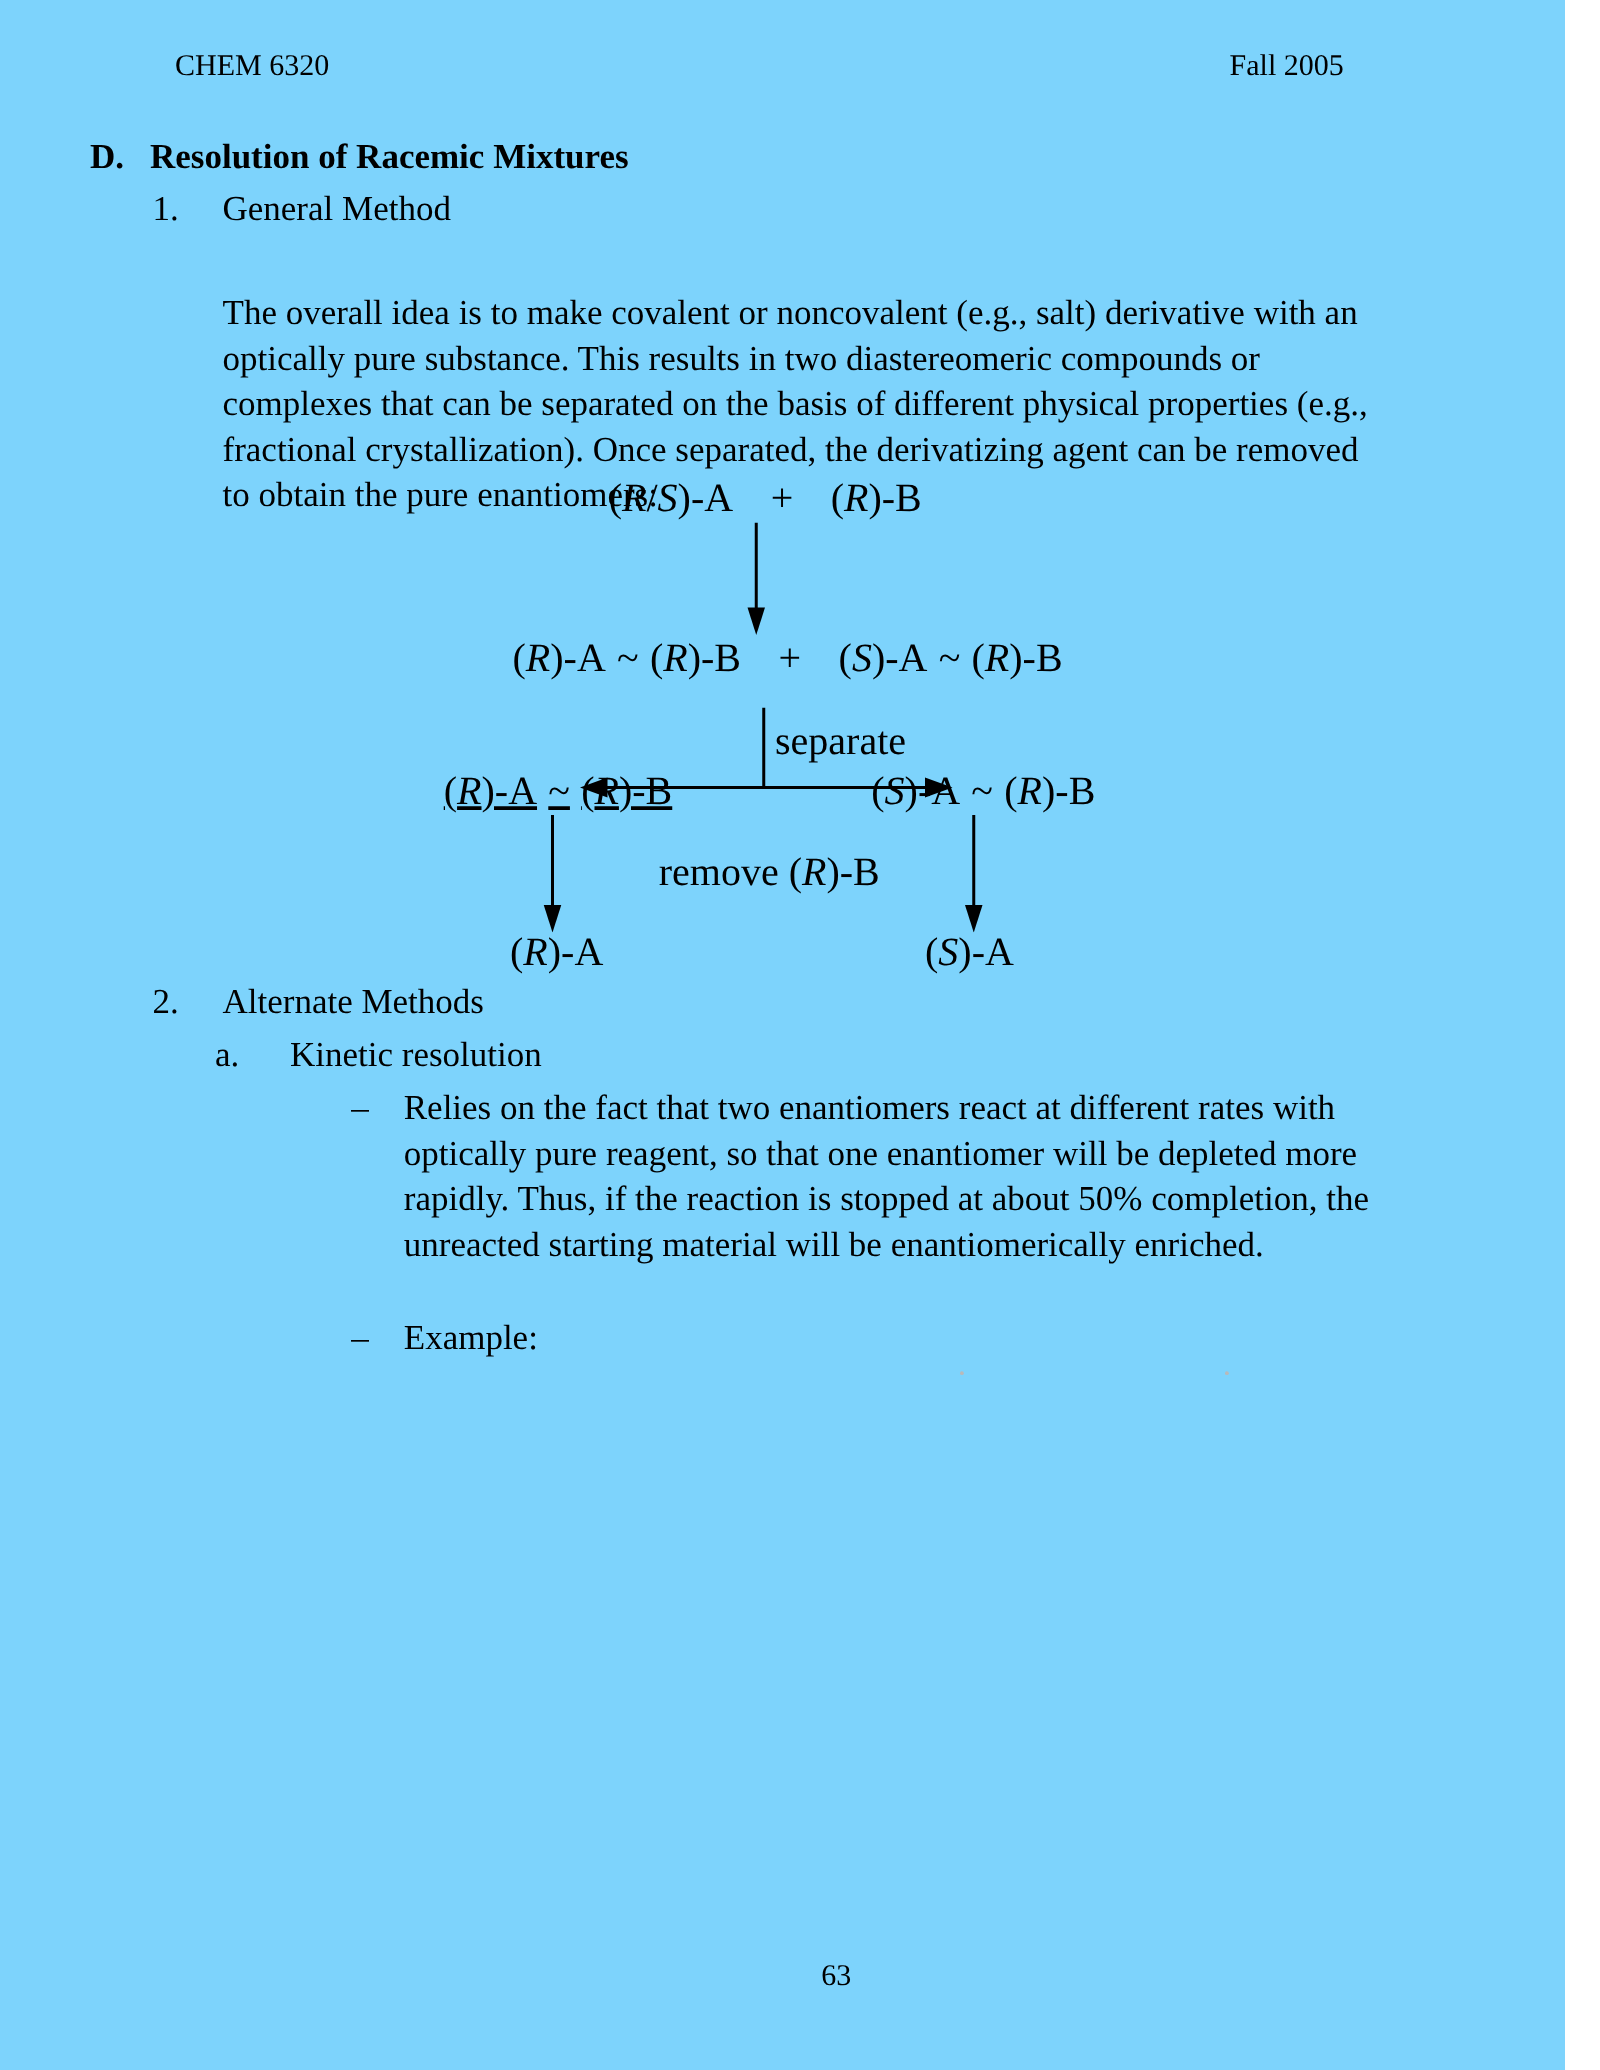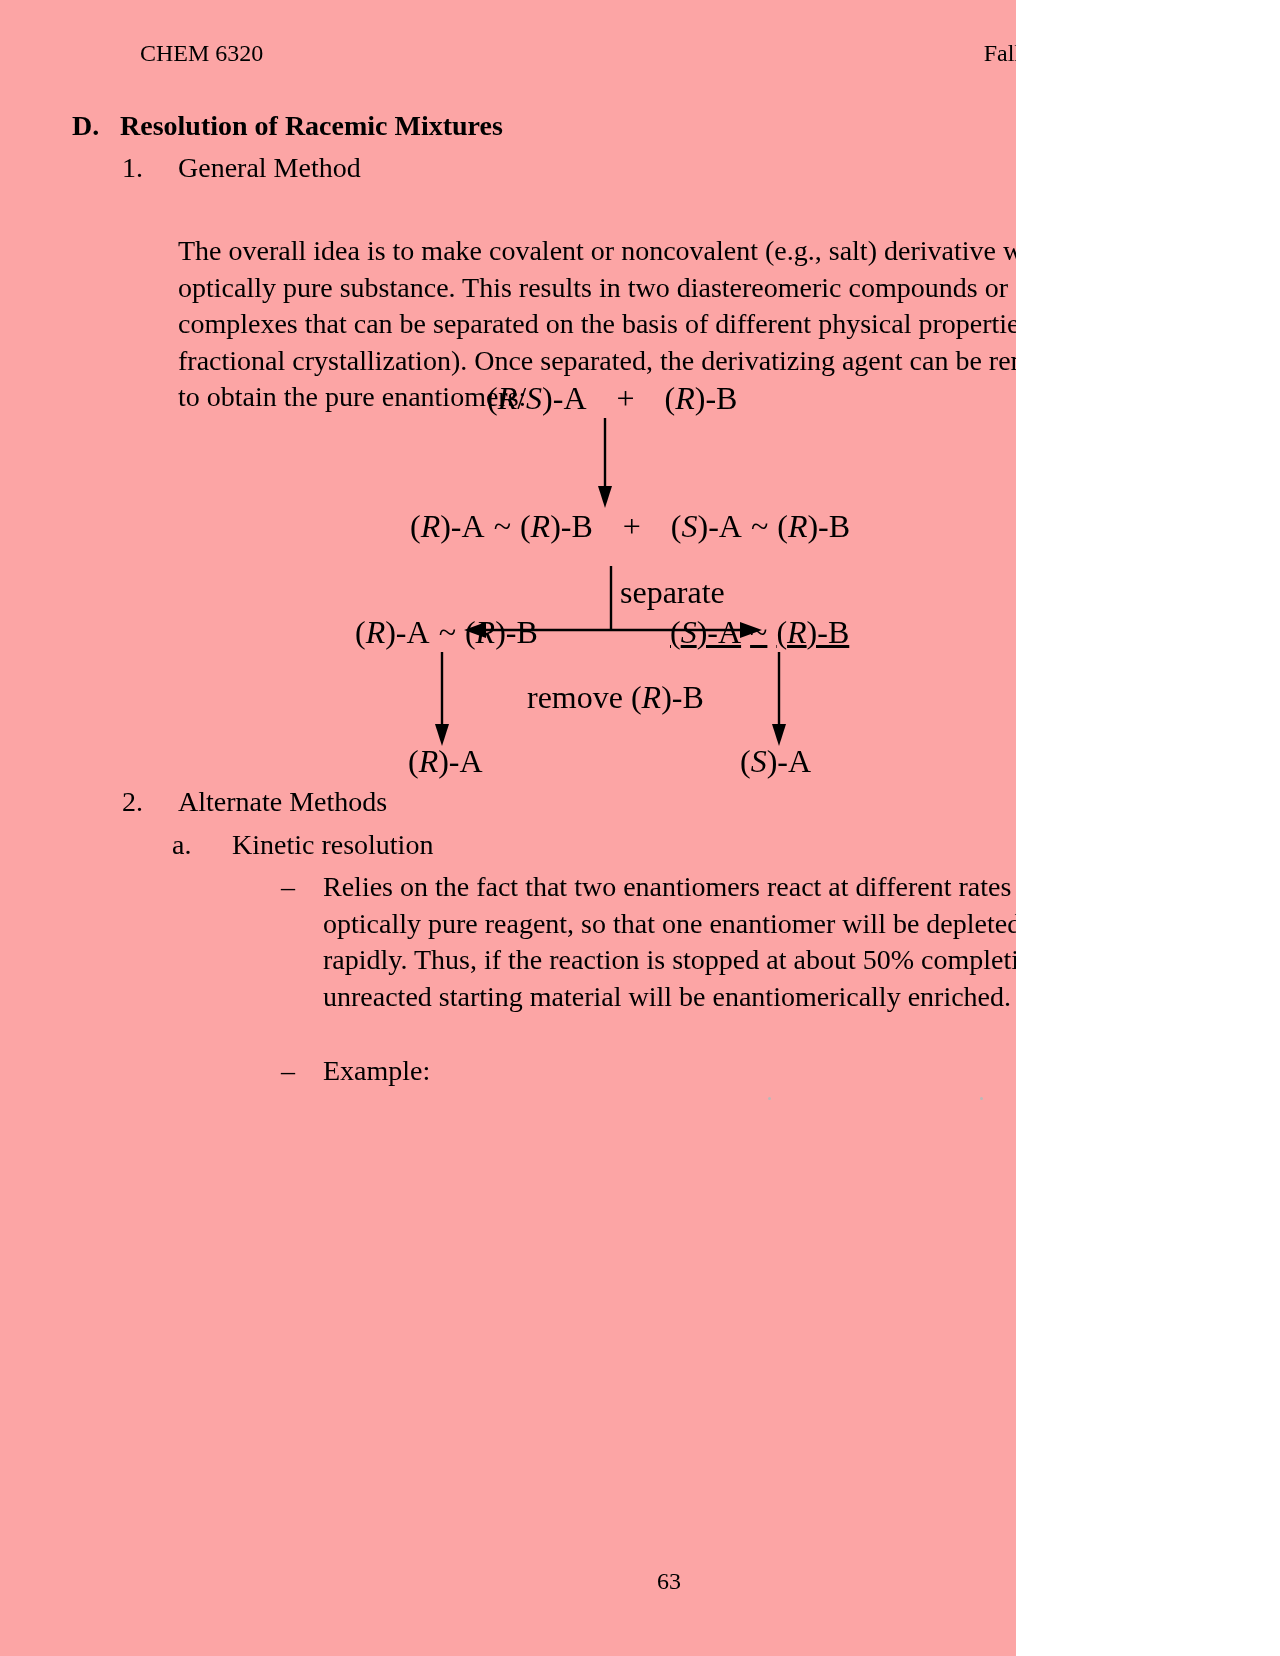--- a/index.html
+++ b/index.html
@@ -13,9 +13,9 @@
   }
   .page {
     position: relative;
-    width: 1016px;
+    width: 1252px;
     height: 1656px;
-    background: #fca5a5;
+    background: #7dd3fc;
     overflow: hidden;
   }
 

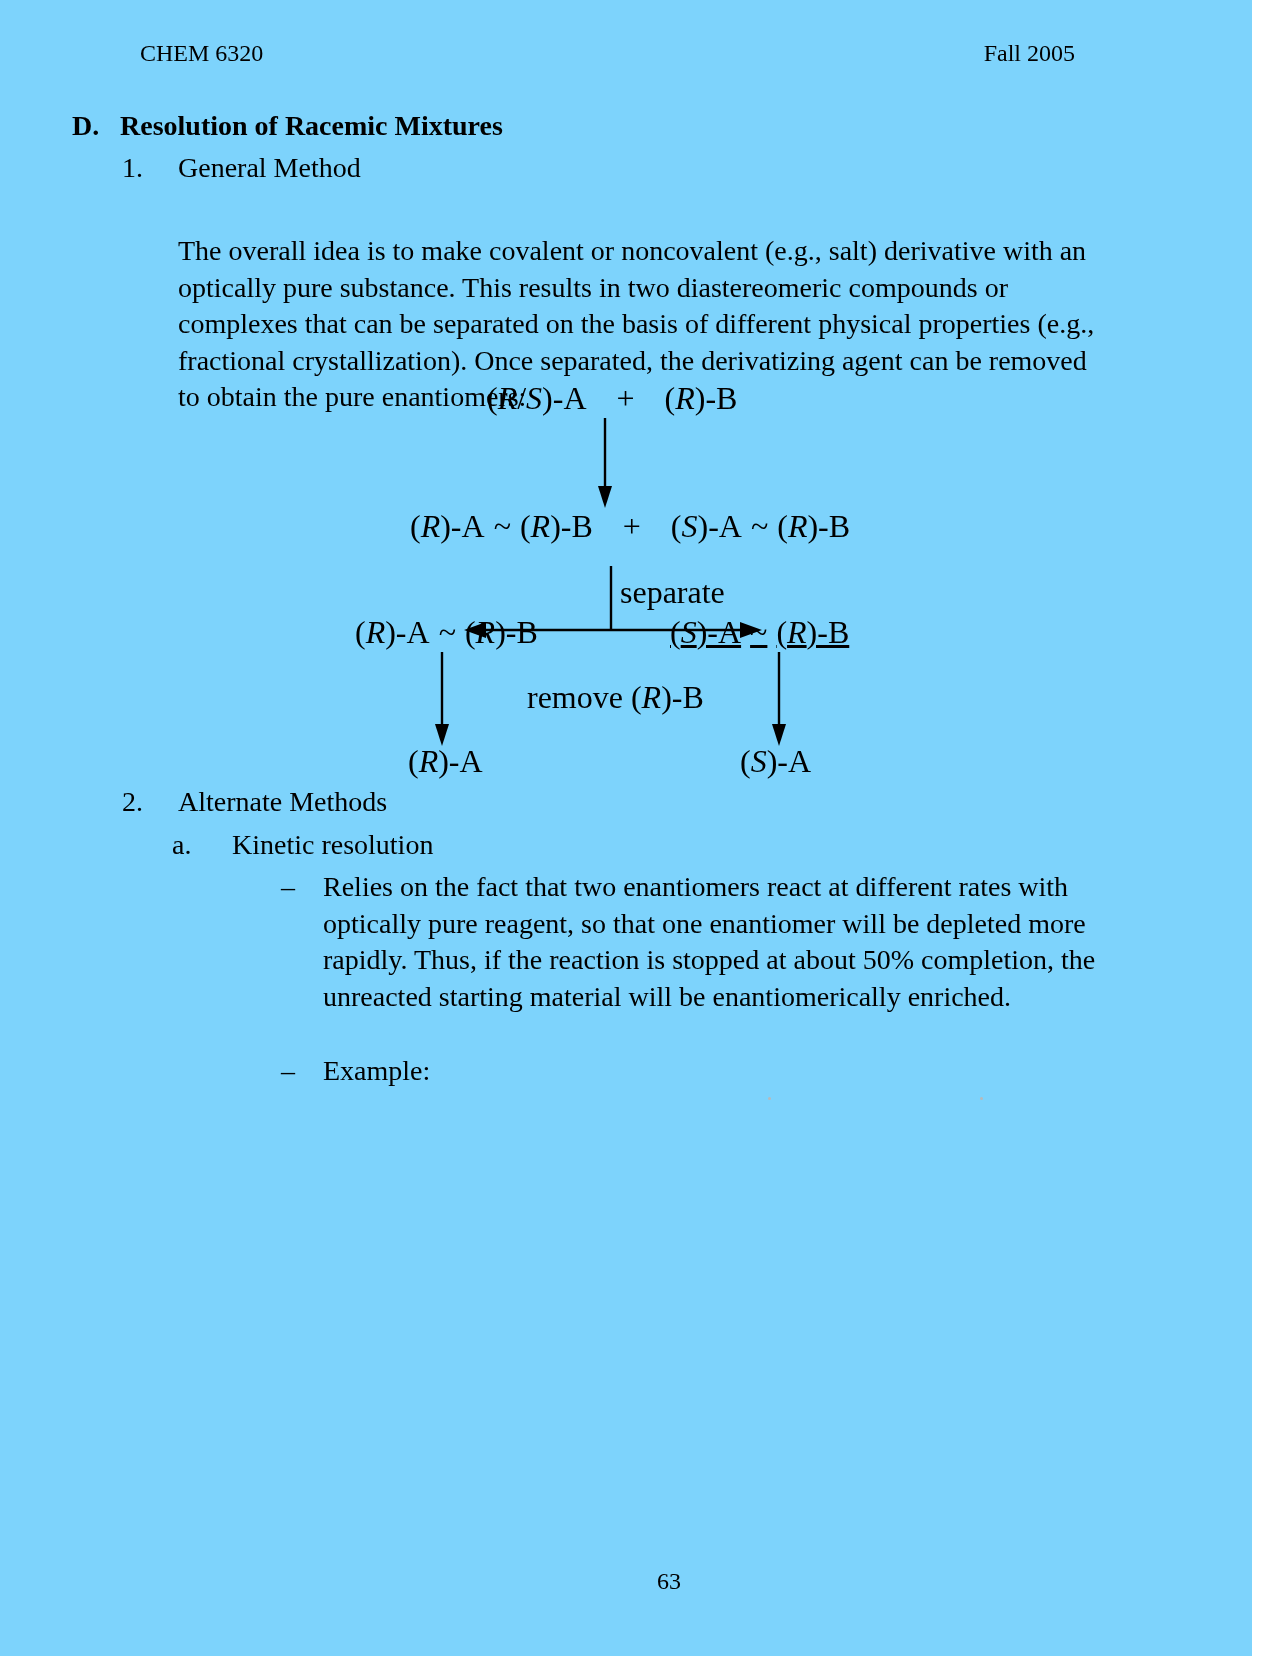--- a/index.html
+++ b/index.html
@@ -197,7 +197,7 @@
 
     <div class="scheme-label" style="left:620px; top:574px;text-align:right;">separate</div>
 
-    <div class="scheme-label" style="left:355px; top:614px;">
+    <div class="scheme-label" style="left:355px; top:614px;text-decoration:underline;">
       <span>(</span><span class="ital">R</span><span>)-A</span><span style="display:inline-block;width:9px;"></span><span>~</span><span style="display:inline-block;width:9px;"></span><span>(</span><span class="ital">R</span><span>)-B</span>
     </div>
 

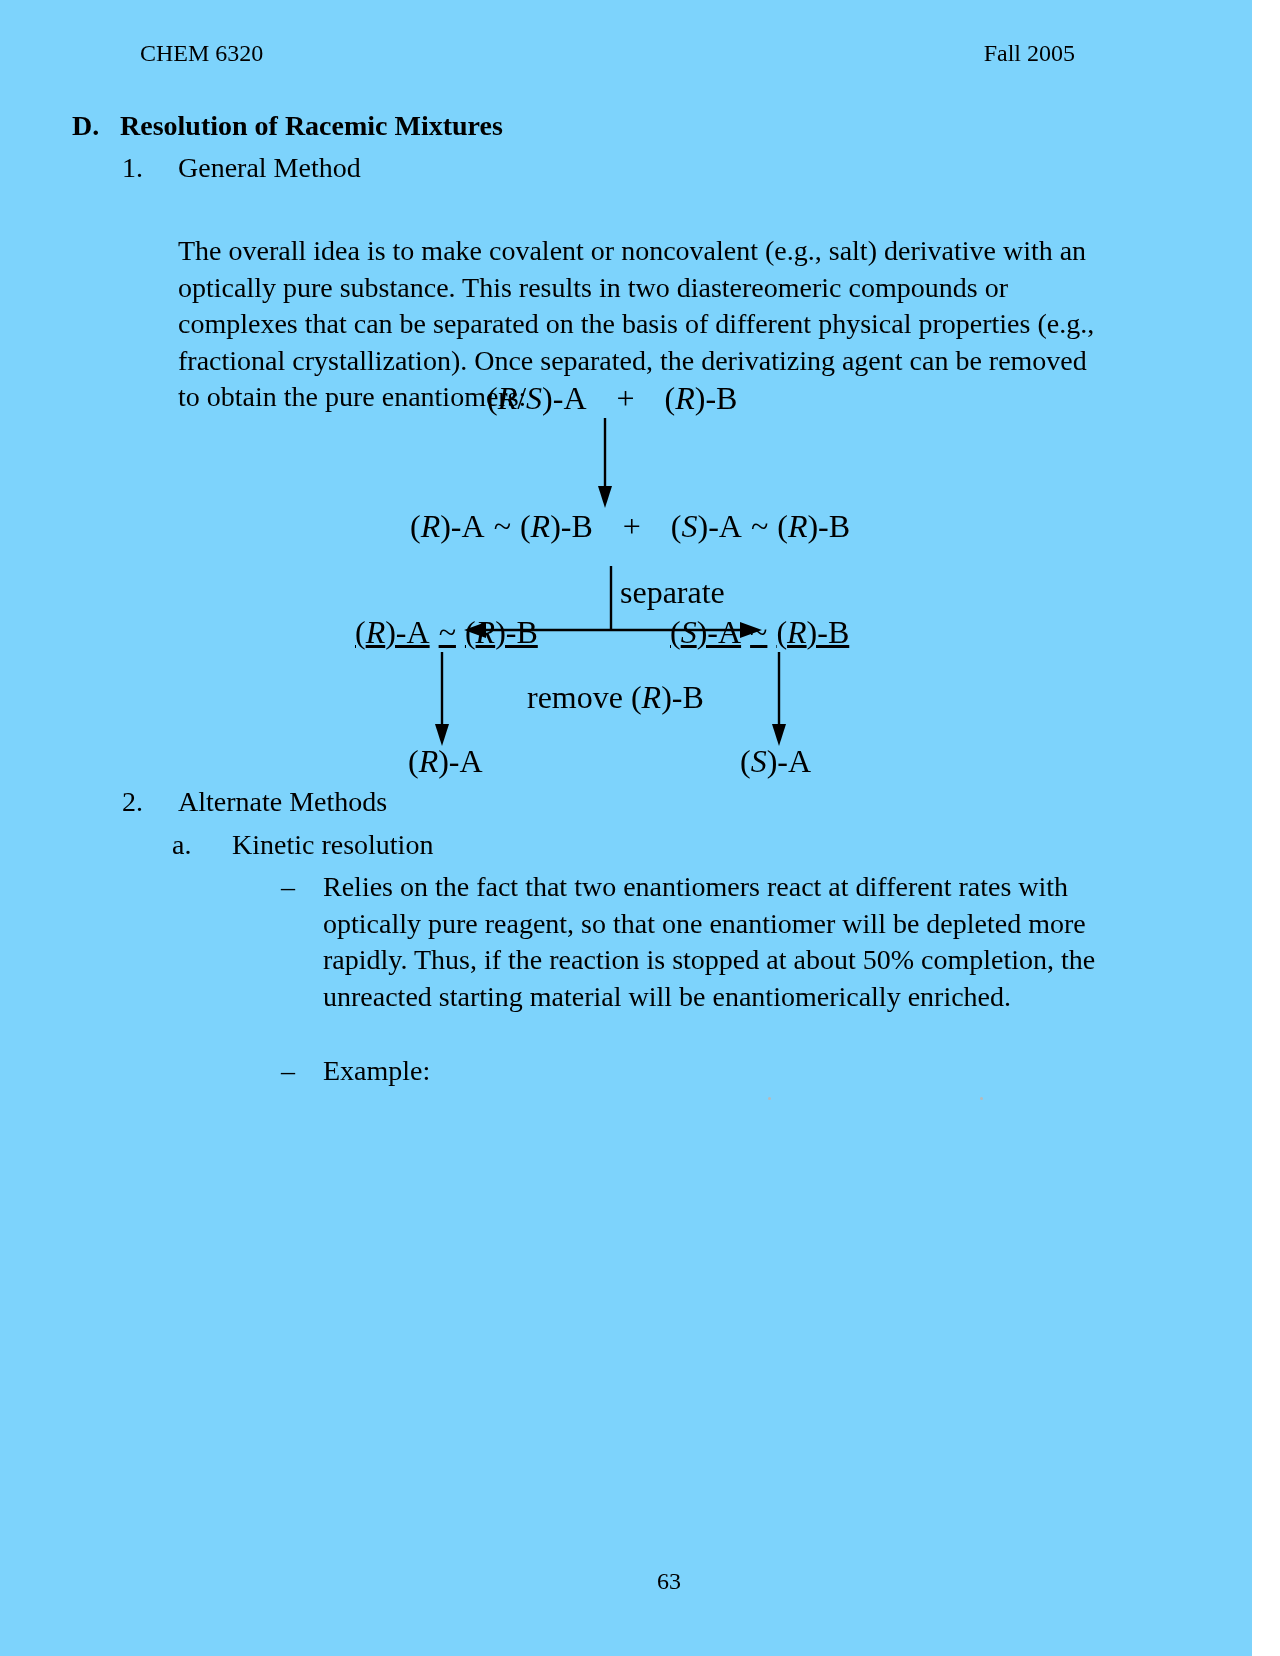--- a/index.html
+++ b/index.html
@@ -201,7 +201,7 @@
       <span>(</span><span class="ital">R</span><span>)-A</span><span style="display:inline-block;width:9px;"></span><span>~</span><span style="display:inline-block;width:9px;"></span><span>(</span><span class="ital">R</span><span>)-B</span>
     </div>
 
-    <div class="scheme-label" style="left:670px; top:614px;text-decoration:underline;">
+    <div class="scheme-label" style="left:697px; top:614px;">
       <span>(</span><span class="ital">S</span><span>)-A</span><span style="display:inline-block;width:9px;"></span><span>~</span><span style="display:inline-block;width:9px;"></span><span>(</span><span class="ital">R</span><span>)-B</span>
     </div>
 

